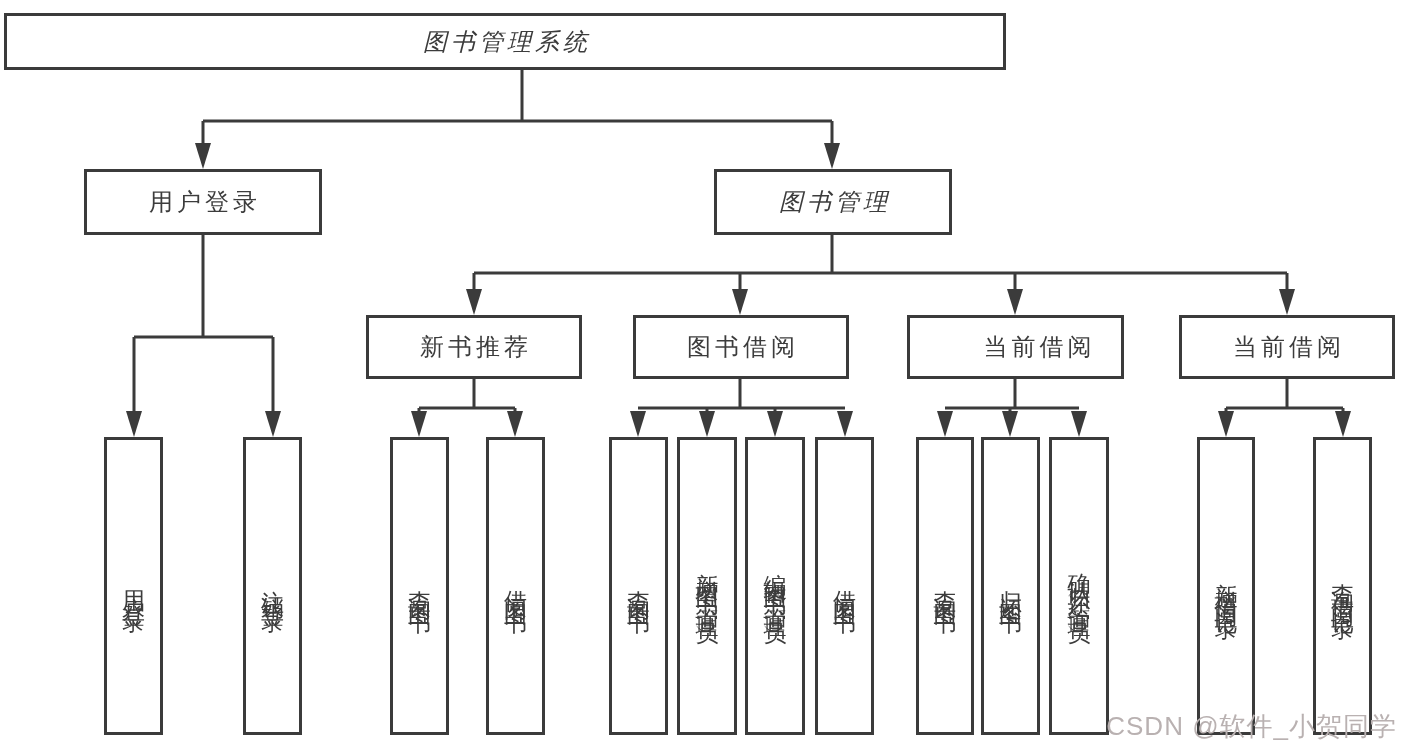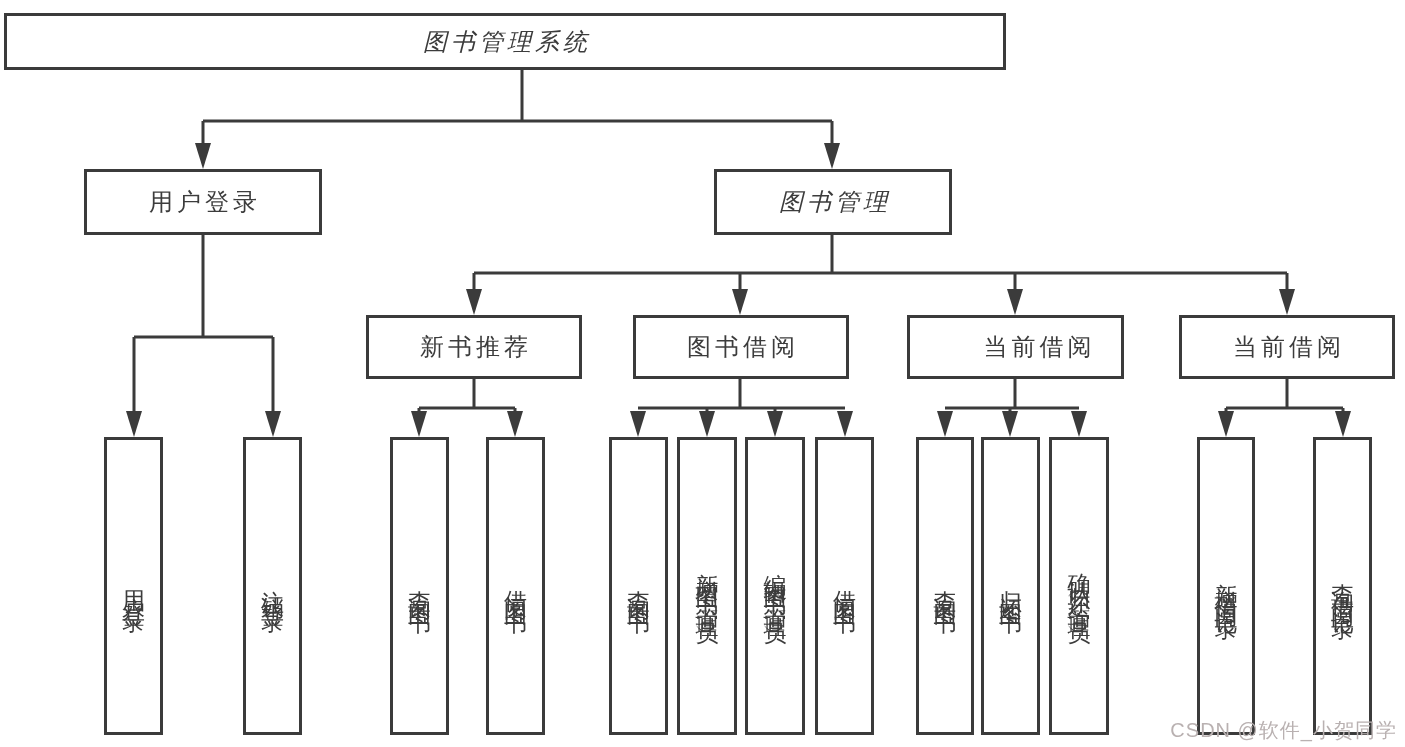--- a/index.html
+++ b/index.html
@@ -61,7 +61,7 @@
     position: absolute;
     right: 8px;
     bottom: 3px;
-    font-size: 20px;
+    font-size: 26px;
     letter-spacing: 1px;
     color: var(--watermark, #b9b1b1);
     z-index: 3;

